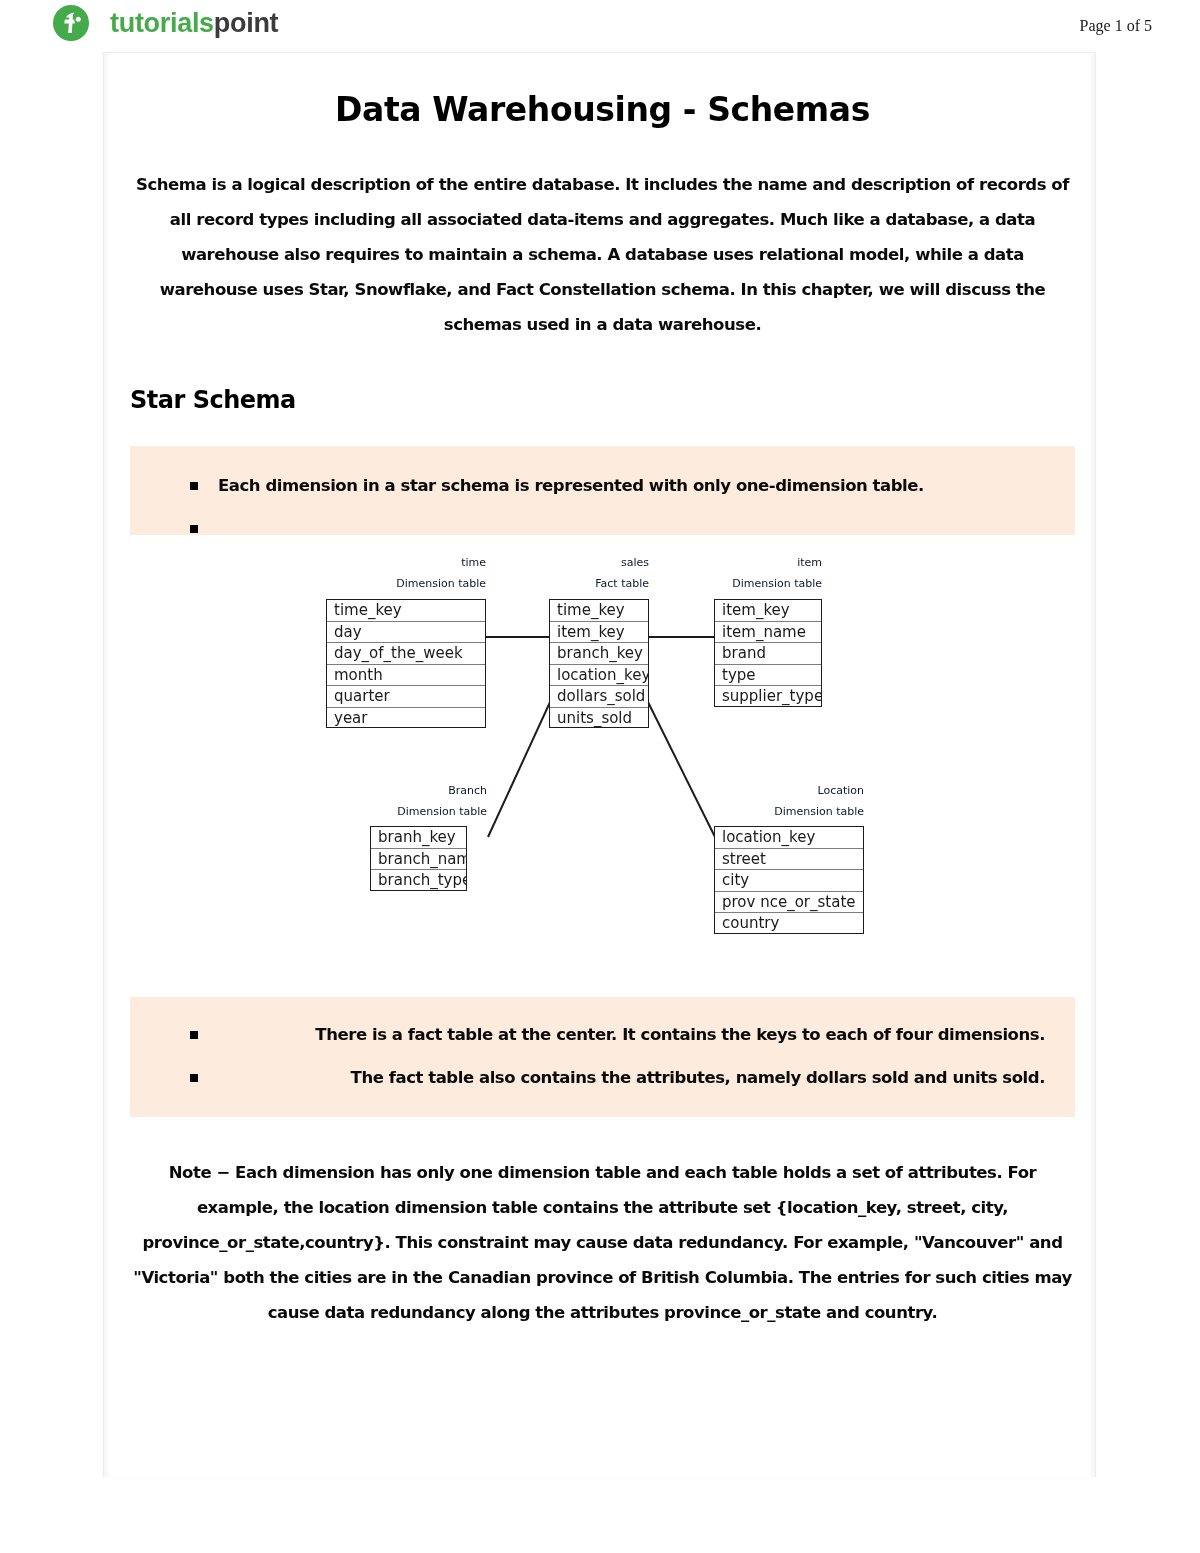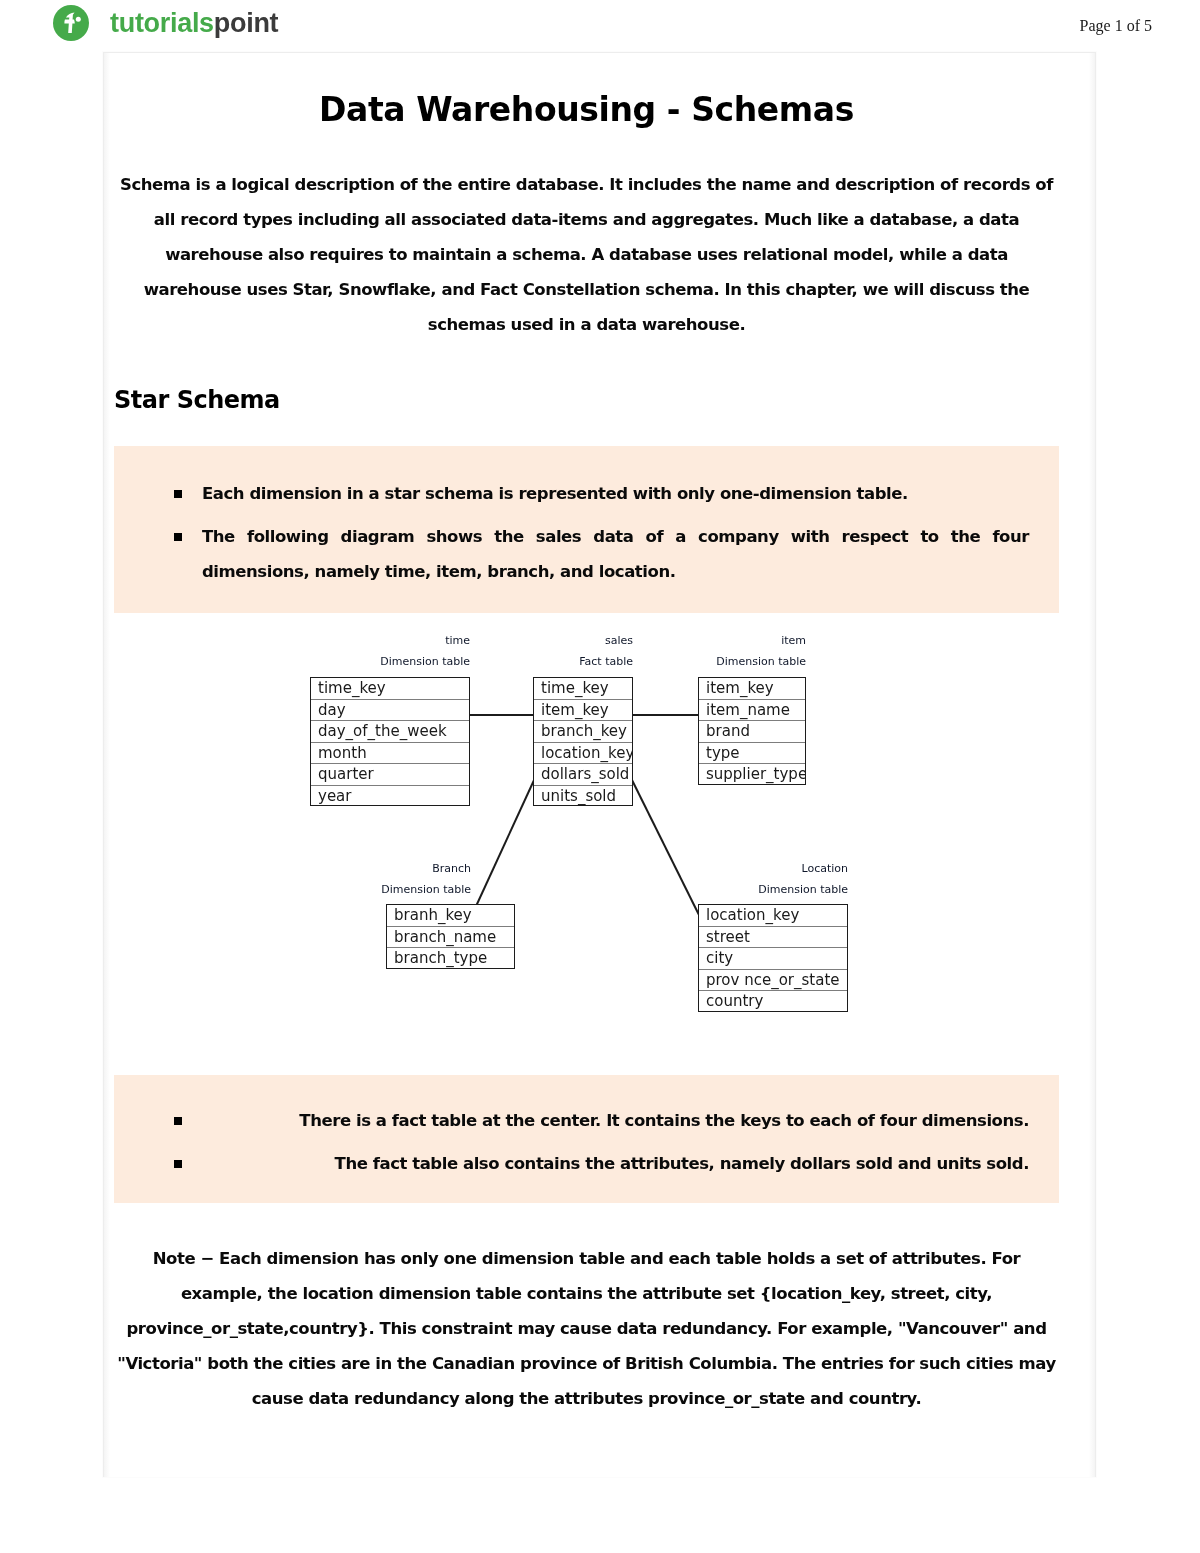--- a/index.html
+++ b/index.html
@@ -81,7 +81,7 @@
 
   .content {
     position: absolute;
-    left: 10px;
+    left: 26px;
     top: 0;
     width: 945px;
   }

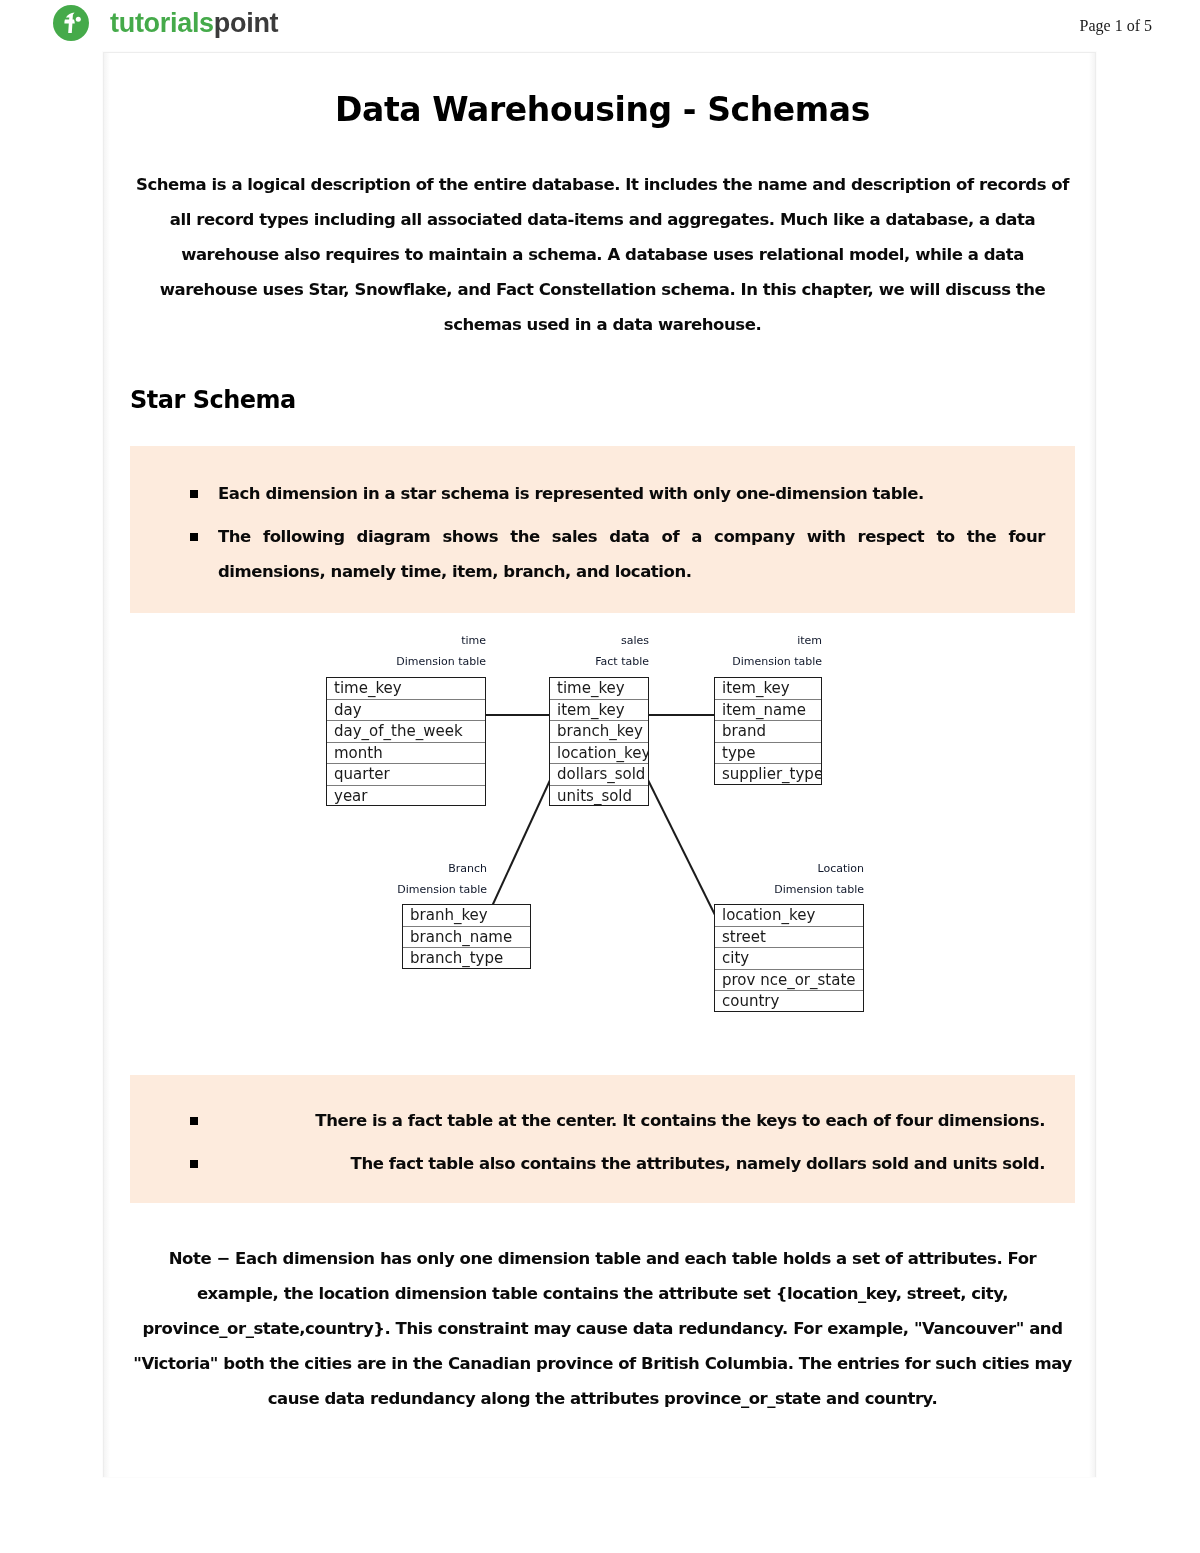--- a/index.html
+++ b/index.html
@@ -138,7 +138,6 @@
     padding-left: 58px;
     margin-bottom: 8px;
     color: #0a0a0a;
-    margin-top: 8px;
   }
   .callout li:last-child { margin-bottom: 0; }
   .callout li .sq-bullet {

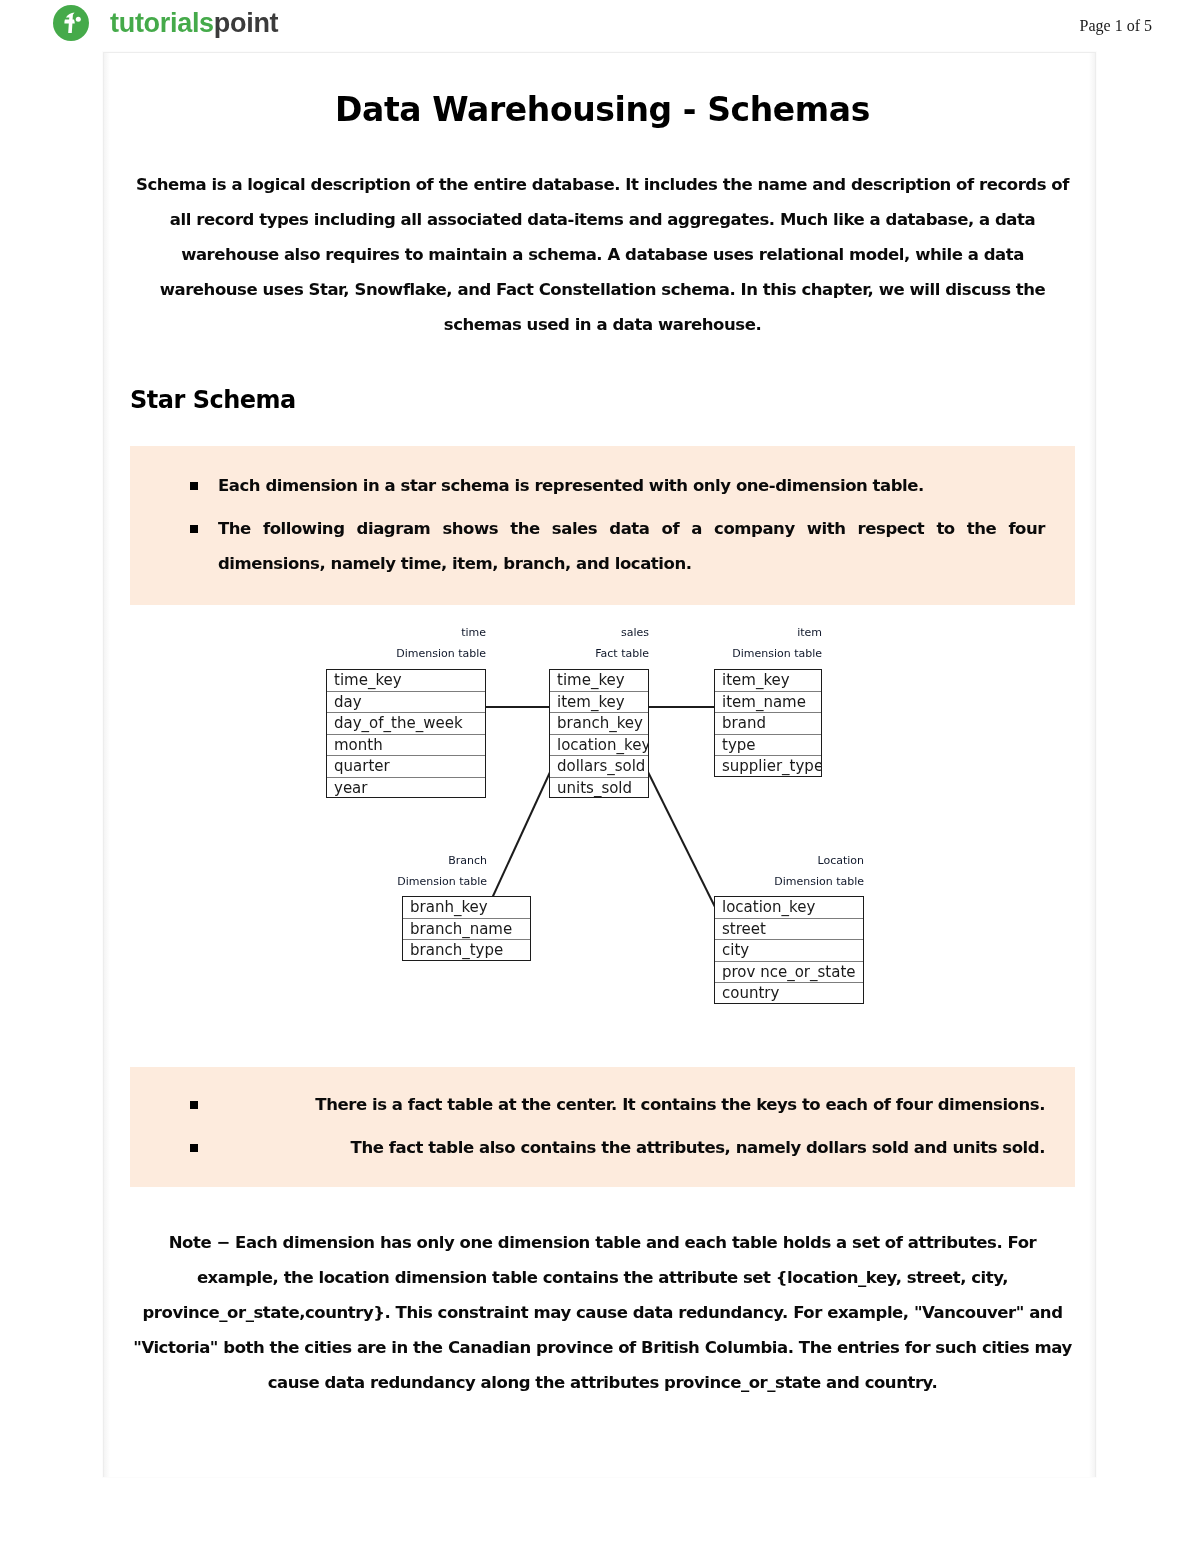--- a/index.html
+++ b/index.html
@@ -227,10 +227,6 @@
         <li>
           <span class="sq-bullet"></span>
         </li>
-        <li class="justified">
-          <span class="sq-bullet"></span>
-          <span class="txt">The following diagram shows the sales data of a company with respect to the four dimensions, namely time, item, branch, and location.</span>
-        </li>
       </ul>
     </div>
 

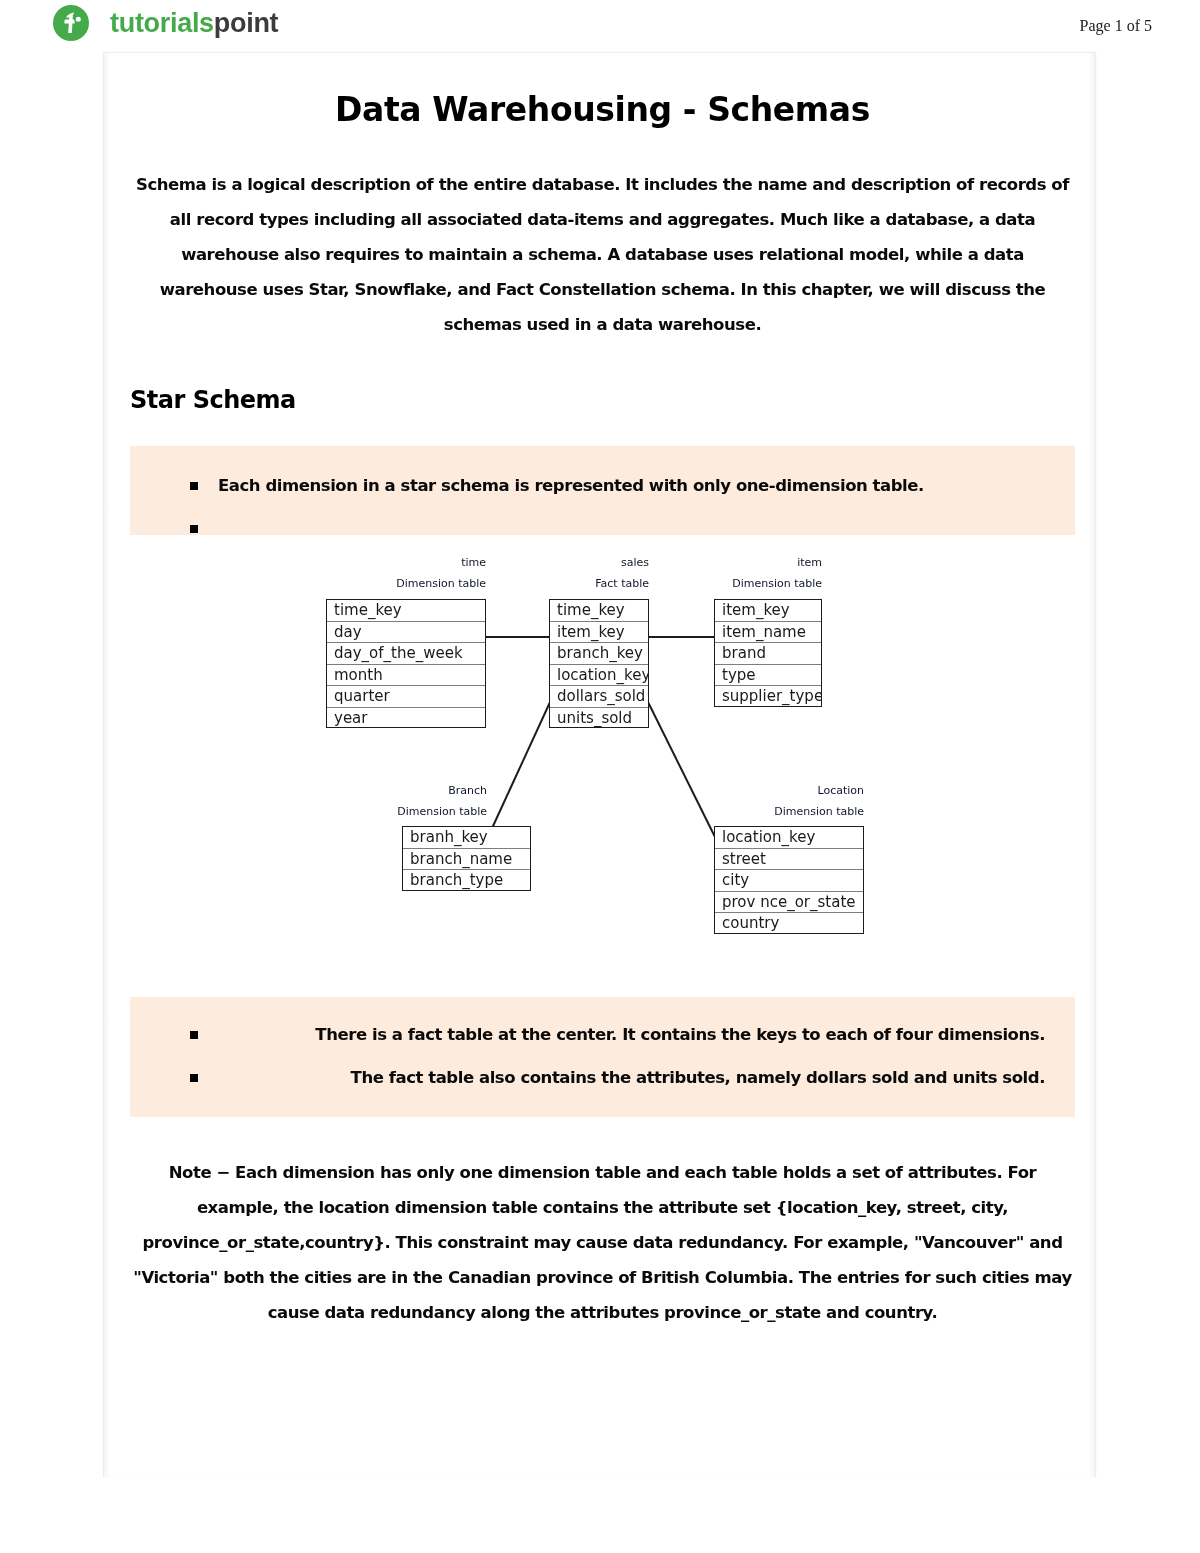--- a/index.html
+++ b/index.html
@@ -285,7 +285,7 @@
         <div>Branch</div>
         <div>Dimension table</div>
       </div>
-      <div class="ent-table" style="left:240px; top:281px; width:129px; height:65px;margin-left:32px;">
+      <div class="ent-table" style="left:240px; top:281px; width:97px; height:65px;">
         <div class="ent-row">branh_key</div>
         <div class="ent-row">branch_name</div>
         <div class="ent-row">branch_type</div>

